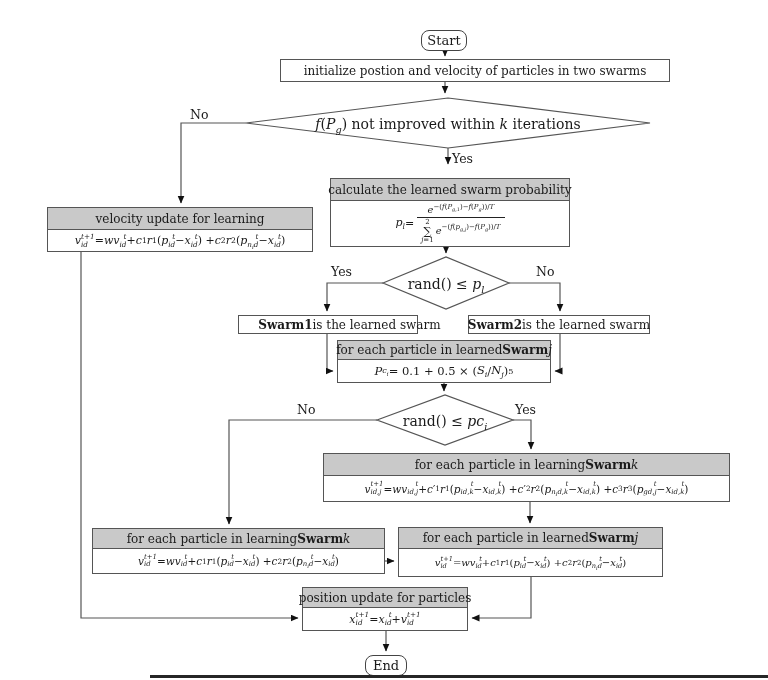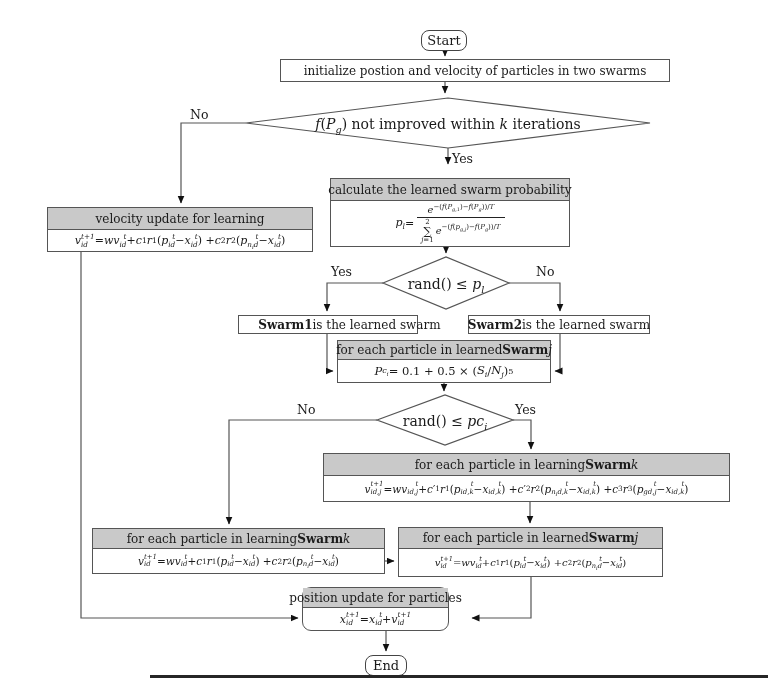--- a/index.html
+++ b/index.html
@@ -202,7 +202,7 @@
         </span>)</div>
   </div>
 
-  <div class="node" style="left:302px;top:587px;width:147px;height:44px;border-radius:9px;">
+  <div class="node" style="left:302px;top:587px;width:166px;height:44px;">
     <div class="hdr" style="height:20px;">position update for particles</div>
     <div class="bod m" style="height:22px;font-size:11px;"><i>x</i><span class="ss">
           <span class="u">t+1</span>

